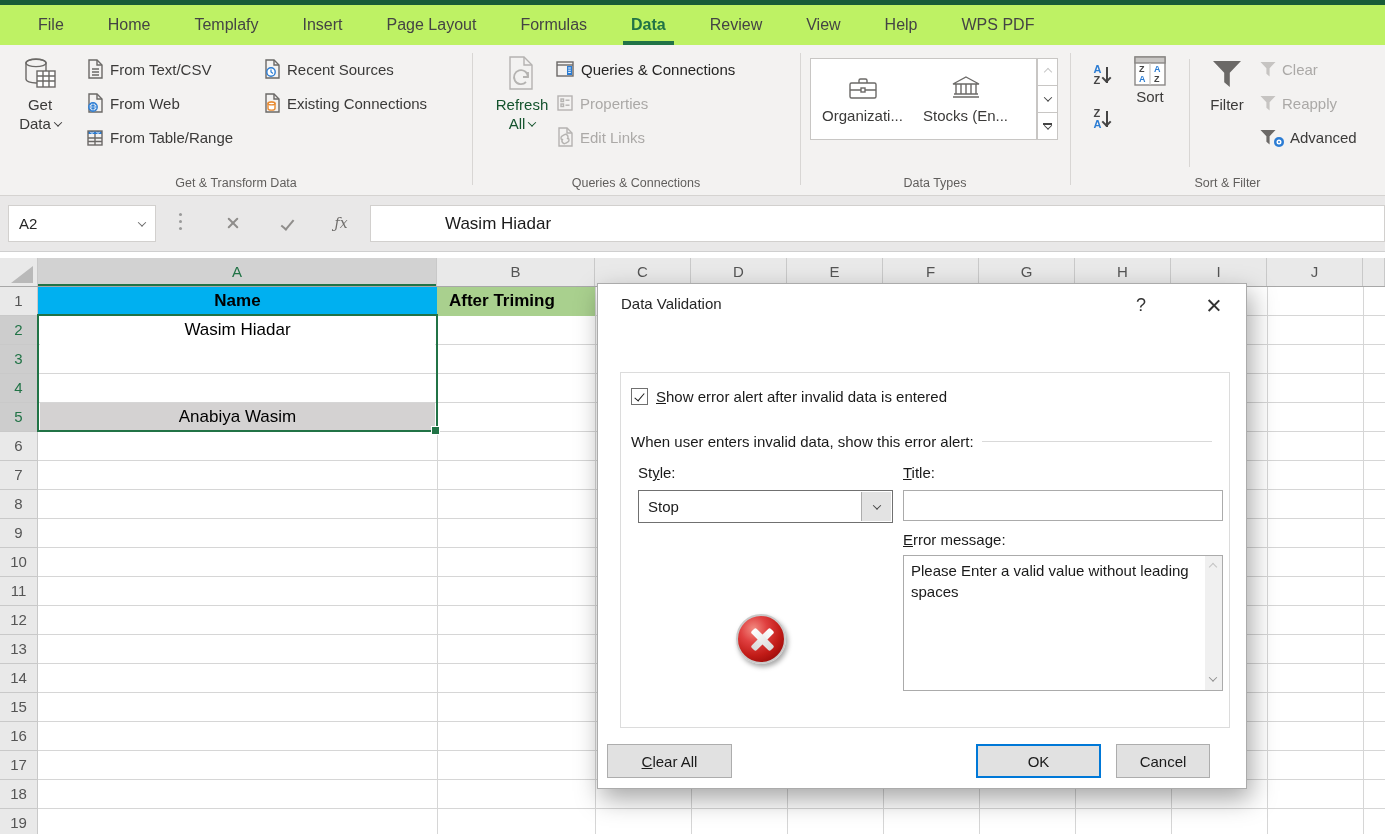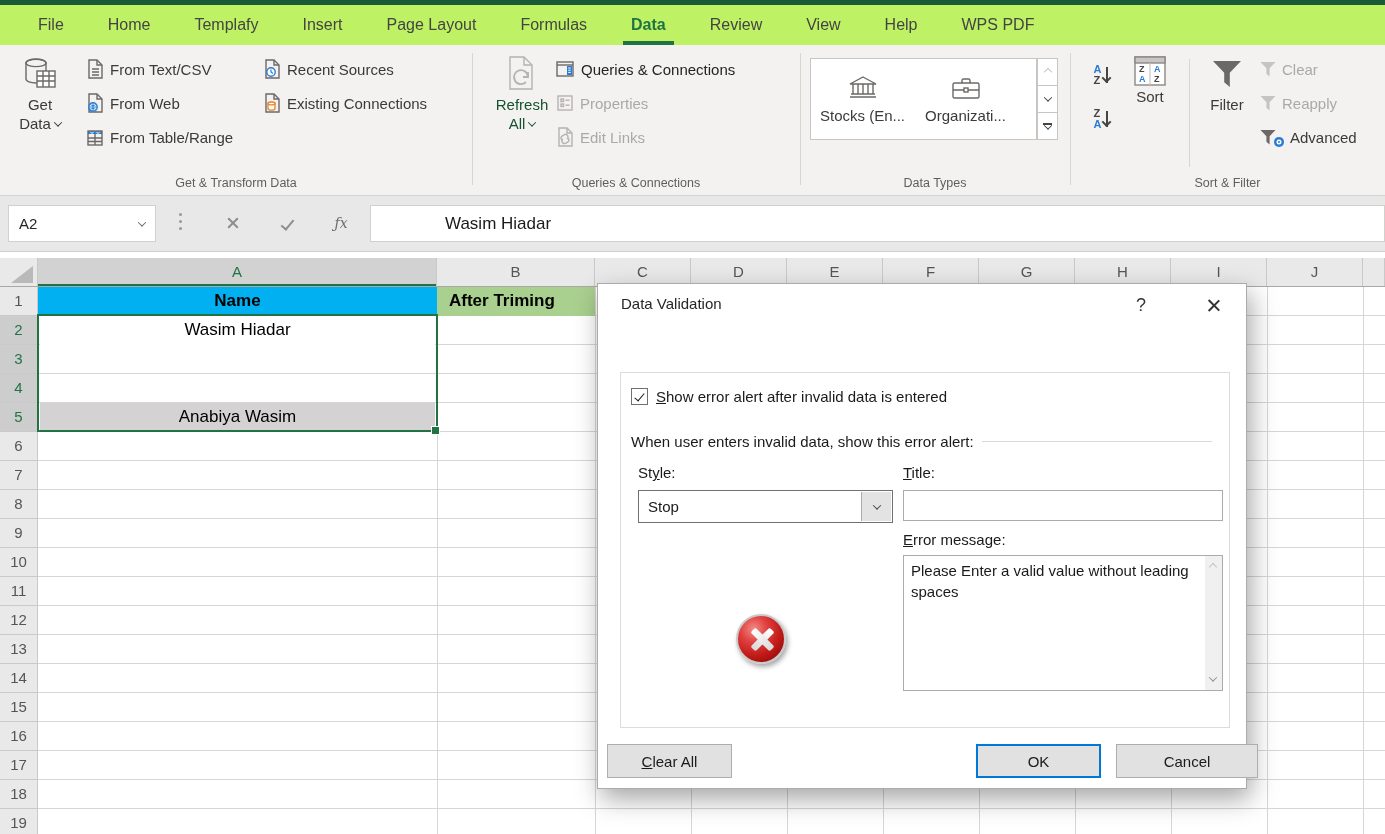--- a/index.html
+++ b/index.html
@@ -241,19 +241,19 @@
       <div class="gallery" style="left:10px;top:13px;width:227px;height:82px">
         <div class="gal-item">
           <svg width="30" height="26" viewBox="0 0 30 26">
-              <path class="st" d="M15 2 28 9H2z" fill="#fff"></path>
-              <path class="st" d="M5 9v10M10 9v10M15 9v10M20 9v10M25 9v10M3 19h24M2 22h26"></path>
-            </svg>
-          <span>Stocks (En...</span>
-        </div>
-        <div class="gal-item">
-          <svg width="30" height="26" viewBox="0 0 30 26">
               <rect class="st" x="2" y="8" width="26" height="15" rx="1.5" fill="#fff"></rect>
               <path class="st" d="M11 8V5.5A1.5 1.5 0 0 1 12.5 4h5A1.5 1.5 0 0 1 19 5.5V8"></path>
               <rect class="st" x="13" y="13" width="4" height="4" fill="#fff"></rect>
               <path class="st" d="M2 15h11M17 15h11"></path>
             </svg>
           <span>Organizati...</span>
+        </div>
+        <div class="gal-item">
+          <svg width="30" height="26" viewBox="0 0 30 26">
+              <path class="st" d="M15 2 28 9H2z" fill="#fff"></path>
+              <path class="st" d="M5 9v10M10 9v10M15 9v10M20 9v10M25 9v10M3 19h24M2 22h26"></path>
+            </svg>
+          <span>Stocks (En...</span>
         </div>
       </div>
       <div class="gal-scroll" style="left:237px;top:13px;height:82px">

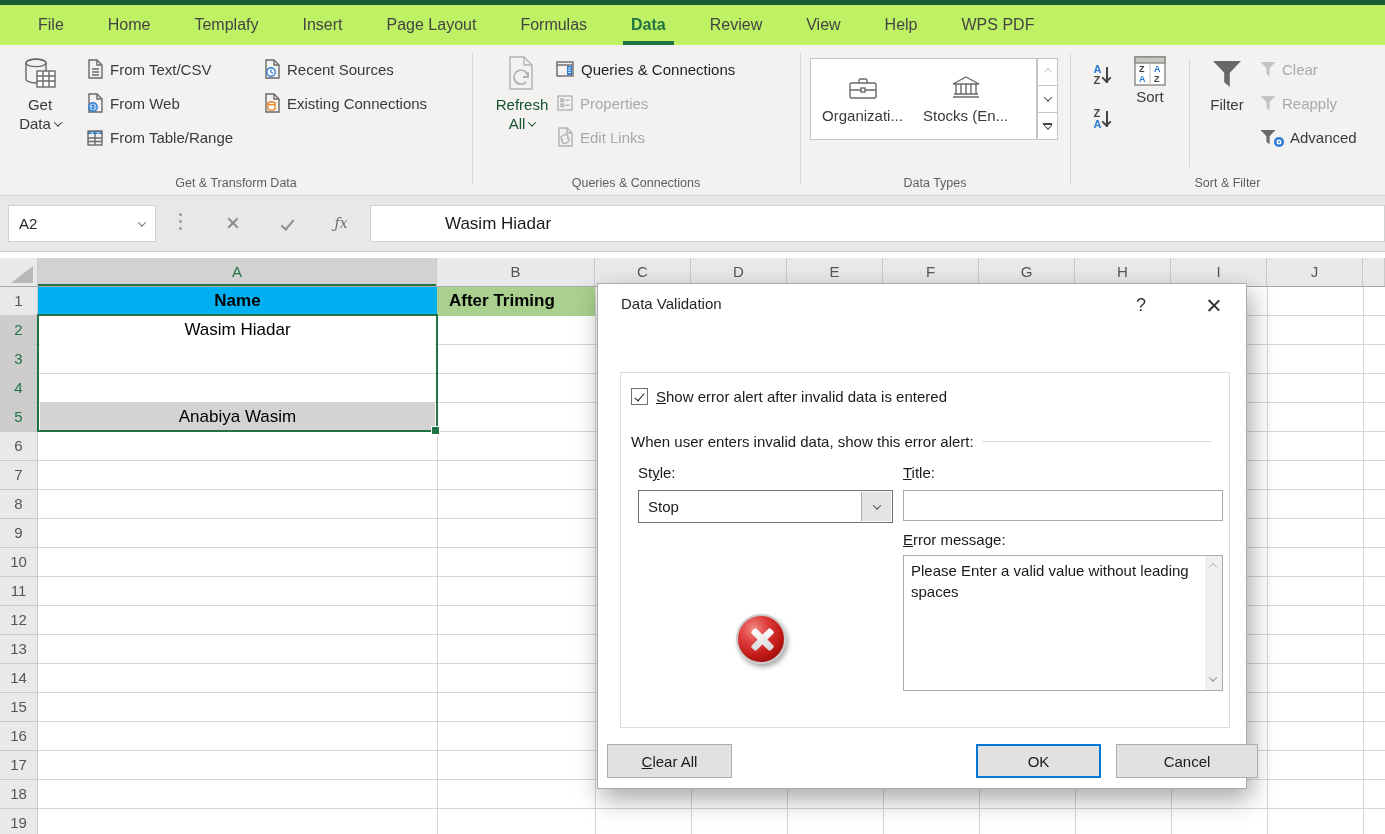--- a/index.html
+++ b/index.html
@@ -450,7 +450,7 @@
     <div class="dbtn primary" style="left:378px;width:125px">
         <span>OK</span>
       </div>
-    <div class="dbtn" style="left:518px;width:142px">
+    <div class="dbtn" style="left:518px;width:94px">
         <span>Cancel</span>
       </div>
   </div>

